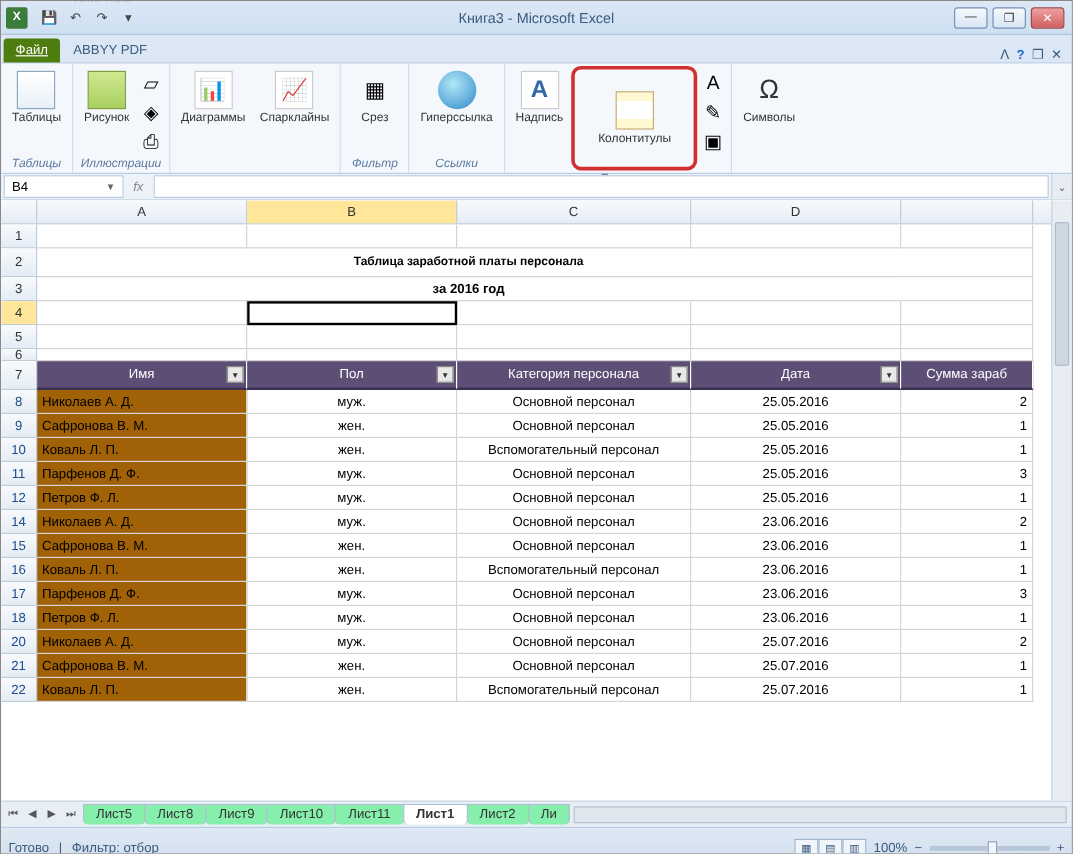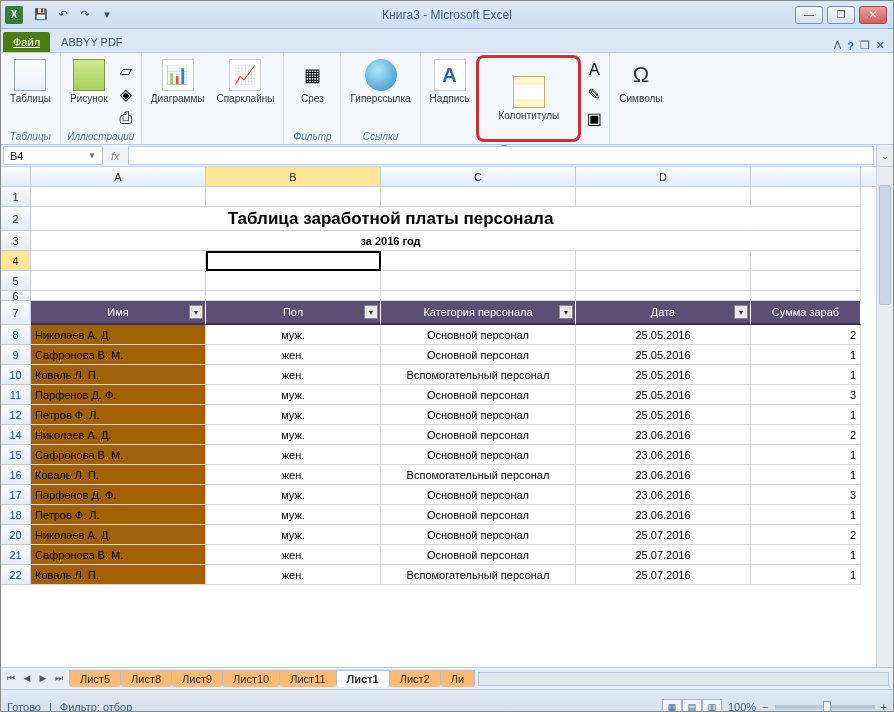--- a/index.html
+++ b/index.html
@@ -66,7 +66,7 @@
 .cell.hdr .fbtn { position: absolute; right: 2px; width: 14px; height: 14px; background: #e8e8e8; border: 1px solid #888; font-size: 8px; display: flex; align-items: center; justify-content: center; color: #333; }
 .cell.name { background: #a16207; }
 .cell.center { justify-content: center; }
-.title-cell { font-weight: bold; font-size: 17px; justify-content: center; }
+.title-cell { font-weight: bold; font-size: 10px; justify-content: center; }
 .active-cell { border: 2px solid #000 !important; }
 
 

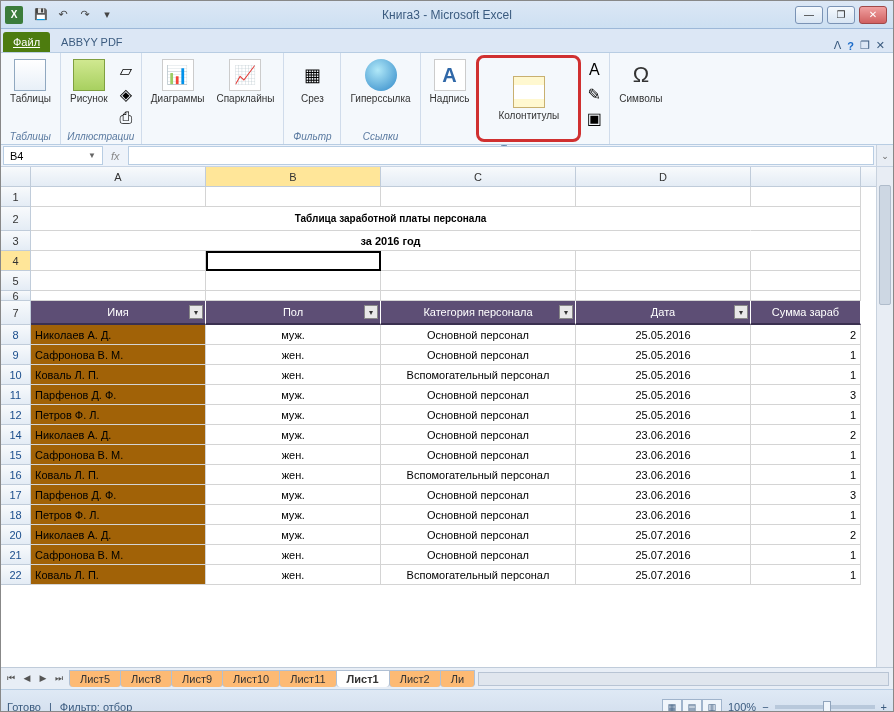--- a/index.html
+++ b/index.html
@@ -73,7 +73,7 @@
 .sheet-tabs { height: 22px; background: #e8eef6; display: flex; align-items: center; border-top: 1px solid #c0ccda; font-size: 11px; }
 .nav-arrows { display: flex; gap: 0; padding: 0 2px; }
 .nav-arrows span { width: 16px; text-align: center; color: #555; cursor: pointer; font-size: 9px; }
-.stab { padding: 2px 10px; background: #fdba74; border: 1px solid #b0c0d4; border-bottom: none; margin-right: -1px; color: #333; cursor: pointer; border-radius: 0 0 4px 4px; }
+.stab { padding: 2px 10px; background: #86efac; border: 1px solid #b0c0d4; border-bottom: none; margin-right: -1px; color: #333; cursor: pointer; border-radius: 0 0 4px 4px; }
 .stab.active { background: #fff; font-weight: bold; }
 .hscrl { flex: 1; margin: 0 4px; height: 14px; background: #e0e6ee; border: 1px solid #b8c4d4; }
 

